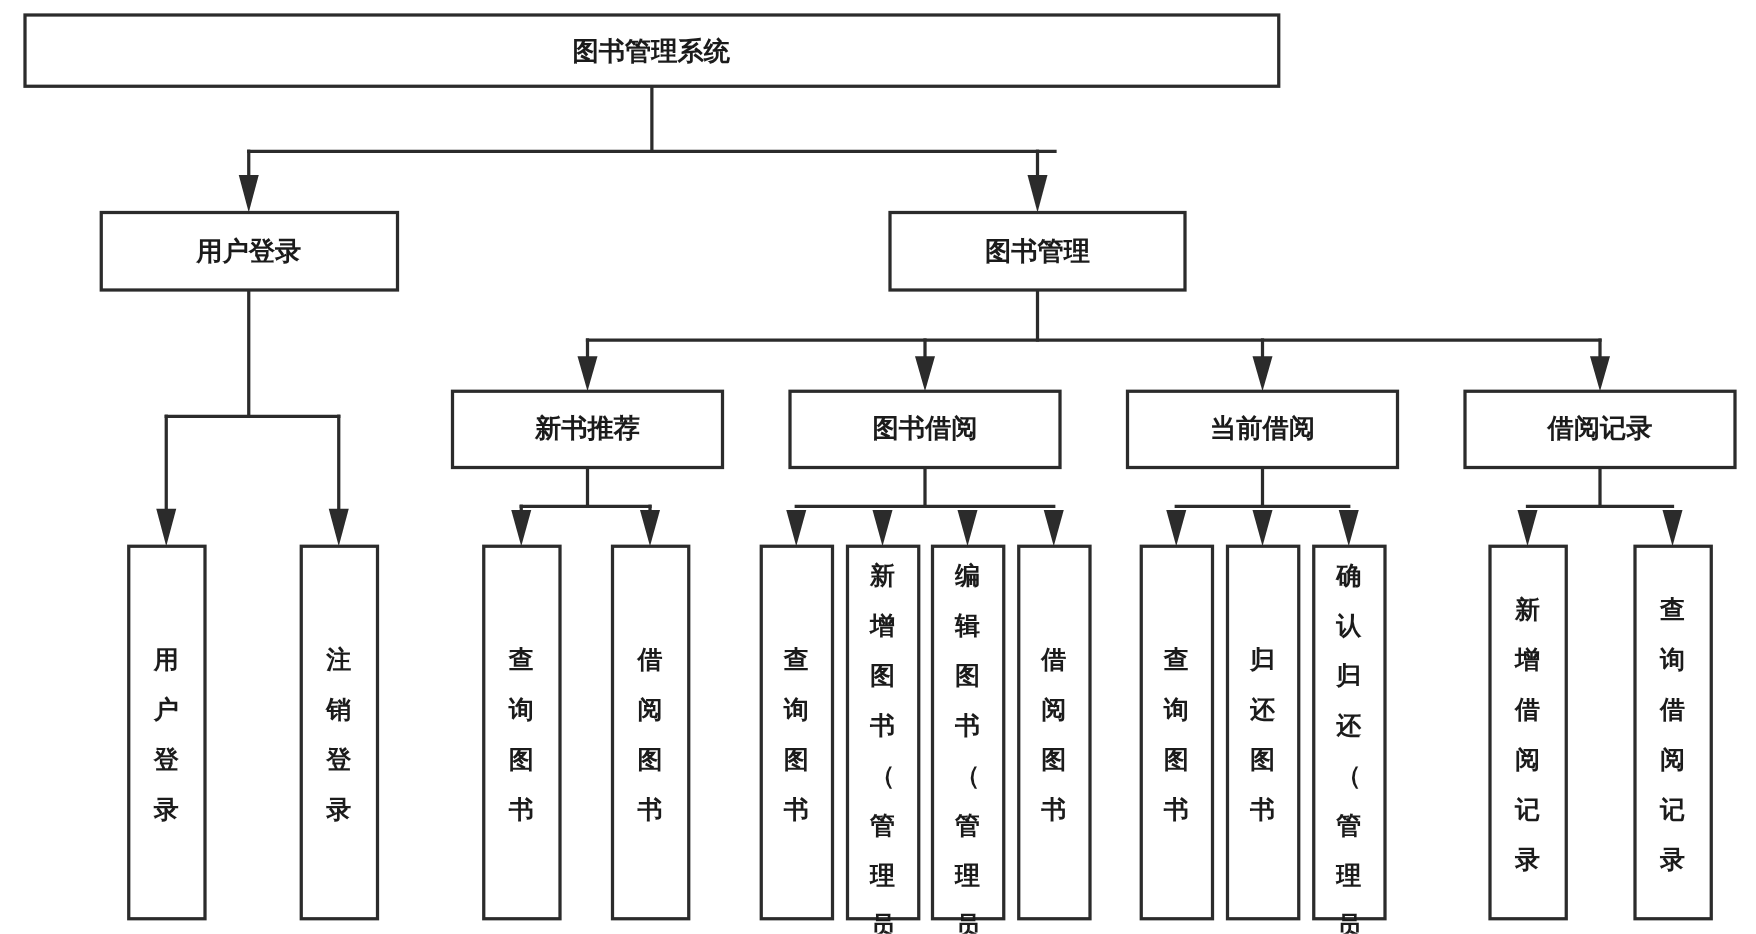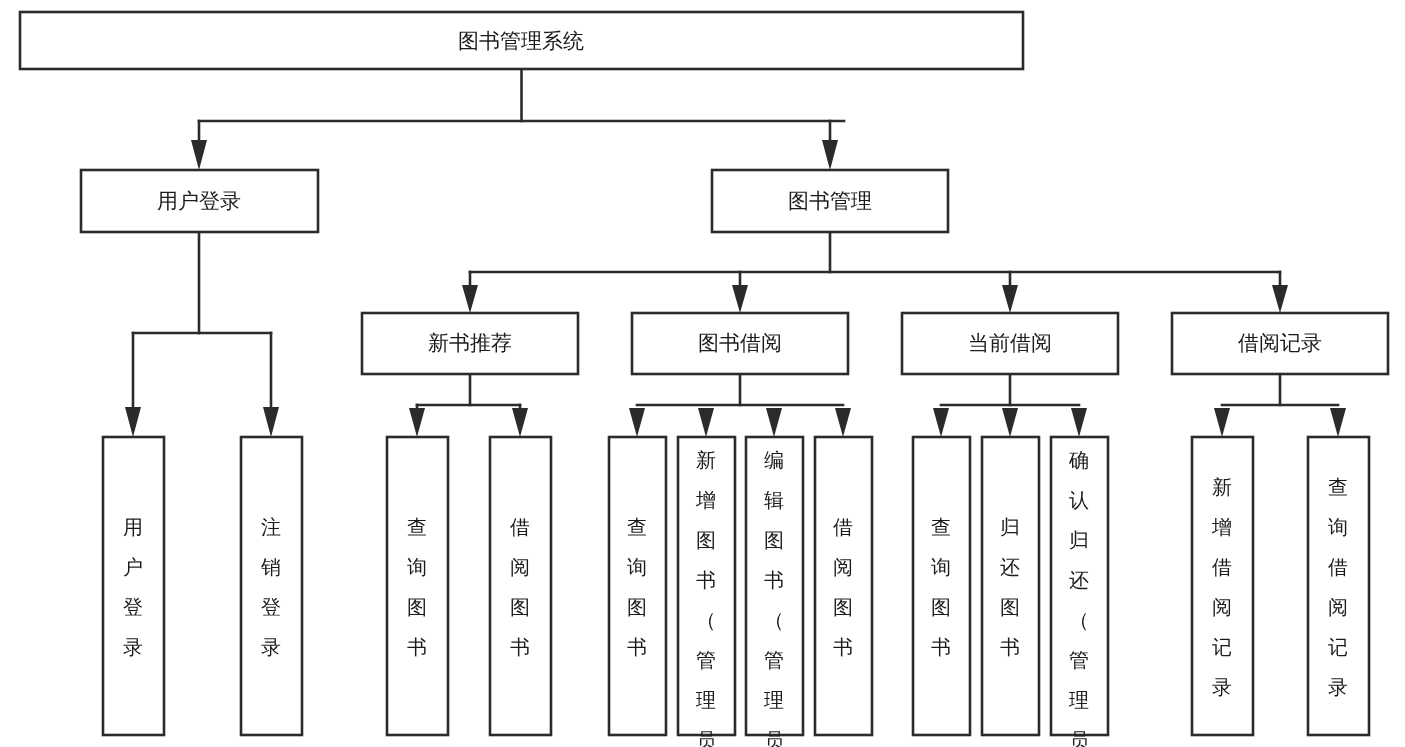--- a/index.html
+++ b/index.html
@@ -19,6 +19,7 @@
     position: relative;
     width: 1270px;
     height: 747px;
+    font-weight: bold;
   }
   svg#tree-svg {
     position: absolute;

